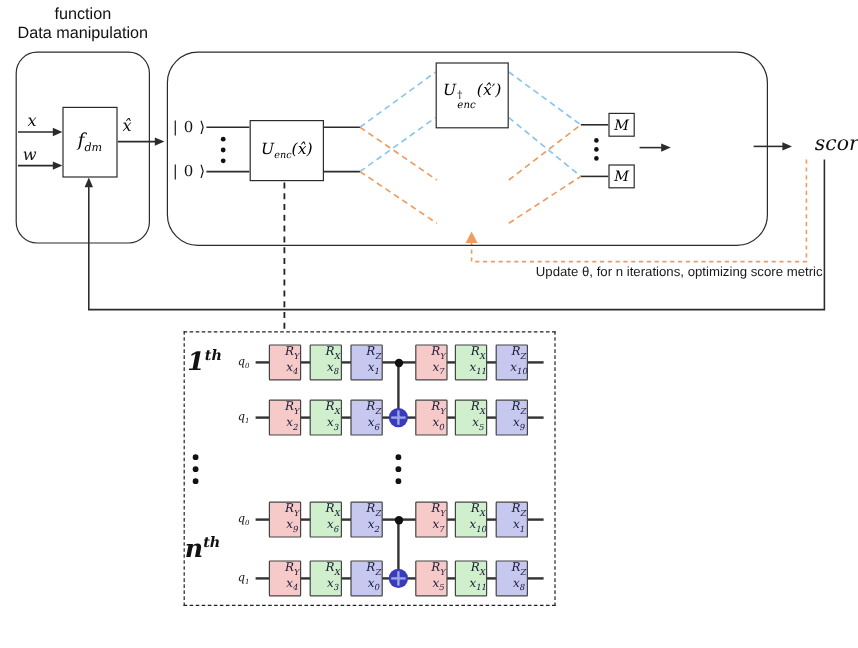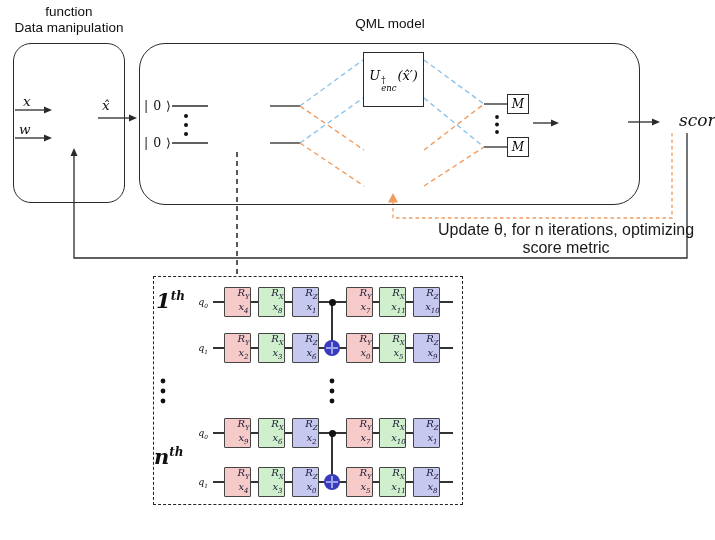--- a/index.html
+++ b/index.html
@@ -109,7 +109,6 @@
     <div>function</div>
     <div>Data manipulation</div>
   </div>
-  <div class="qml-title sans">QML model</div>
 
   <div class="box panel" style="left:13px;top:43px;width:112px;height:160px;border-radius:18px;"></div>
   <div class="iolabel math" style="left:23px;top:93px;">x</div>

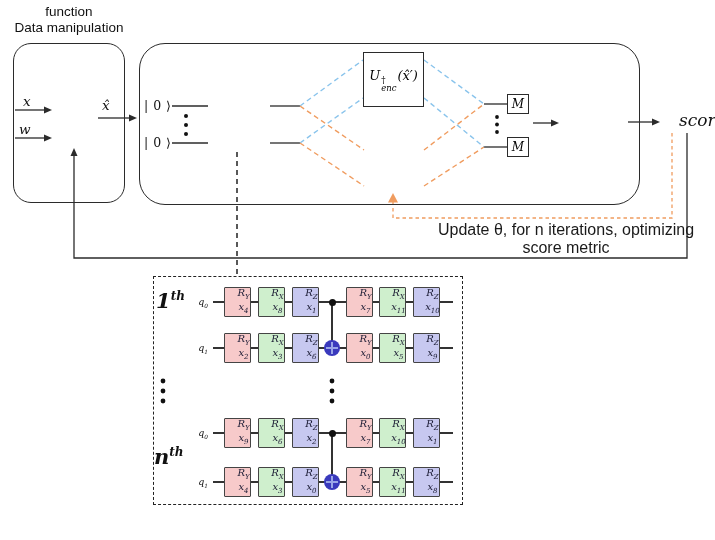--- a/index.html
+++ b/index.html
@@ -113,6 +113,9 @@
   <div class="box panel" style="left:13px;top:43px;width:112px;height:160px;border-radius:18px;"></div>
   <div class="iolabel math" style="left:23px;top:93px;">x</div>
   <div class="iolabel math" style="left:19px;top:121px;">w</div>
+  <div class="box math" style="left:52px;top:89px;width:46px;height:59px;font-size:15px;">
+    <span><span>f</span><sub>dm</sub></span>
+  </div>
   <div class="iolabel math" style="left:102px;top:97px;">x̂</div>
 
   <div class="box panel" style="left:139px;top:43px;width:501px;height:162px;border-radius:26px;"></div>

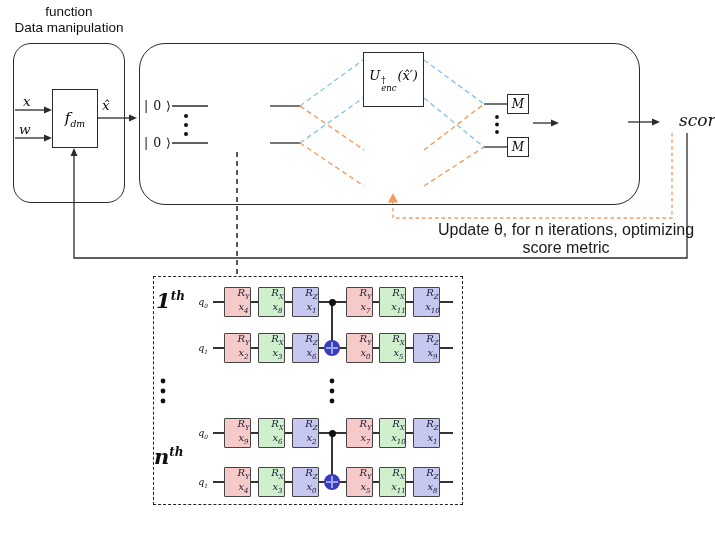--- a/index.html
+++ b/index.html
@@ -122,6 +122,9 @@
   <div class="ket" style="left:144px;top:98px;">| 0 ⟩</div>
   <div class="ket" style="left:144px;top:135px;">| 0 ⟩</div>
 
+  <div class="box math" style="left:208px;top:100px;width:62px;height:51px;font-size:13px;">
+    <span><span>U</span><sub>enc</sub><span>(x̂)</span></span>
+  </div>
 
   <div class="box math" style="left:363px;top:52px;width:61px;height:55px;font-size:13px;">
     <span><span>U</span><span class="stack">

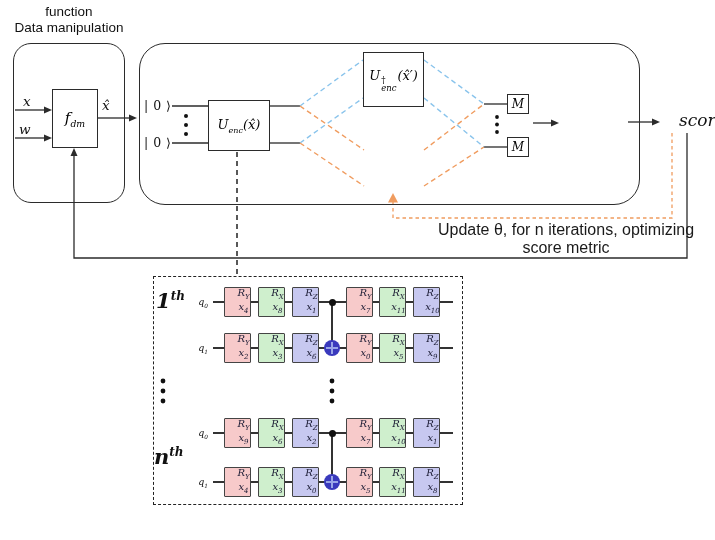--- a/index.html
+++ b/index.html
@@ -17,7 +17,7 @@
              font-size:13.5px;color:#111;}
   .ket{position:absolute;font-family:"DejaVu Serif",serif;font-size:12.5px;color:#111;letter-spacing:0.5px;}
   .iolabel{position:absolute;font-size:13.5px;color:#111;}
-  .fb-text{position:absolute;font-size:16px;color:#1a1a1a;text-align:center;}
+  .fb-text{position:absolute;font-size:11px;color:#1a1a1a;text-align:center;}
   .score{position:absolute;font-size:17px;color:#111;margin-left:16px;}
   .stack{display:inline-flex;flex-direction:column;align-items:flex-start;
          font-size:8.5px;line-height:8px;vertical-align:-3px;margin:0 1px;}

